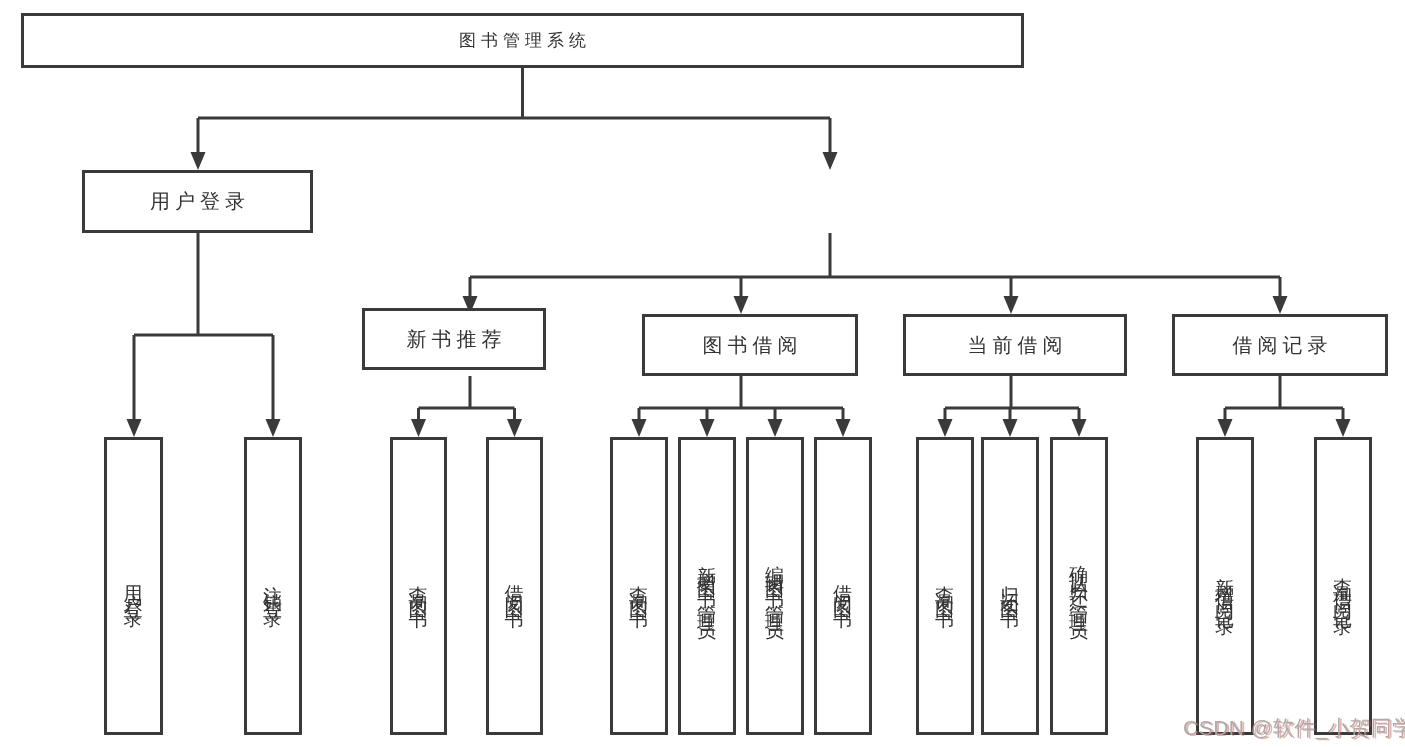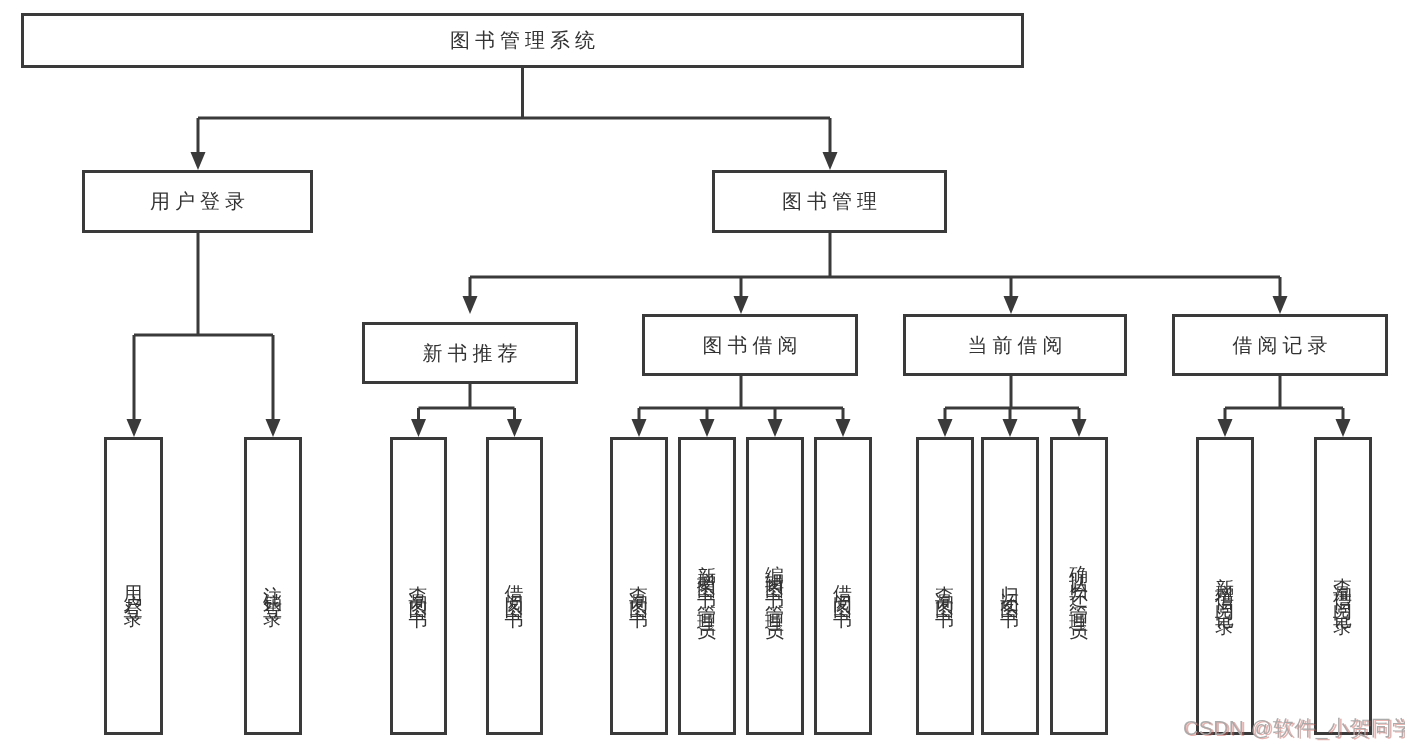--- a/index.html
+++ b/index.html
@@ -27,7 +27,7 @@
     color:#333333;
     white-space:nowrap;
   }
-  .root .hlabel{font-size:20px;}
+  .root .hlabel{font-size:17px;}
   .vbox{align-items:center;justify-content:center;}
   .vlabel{
     writing-mode:vertical-rl;

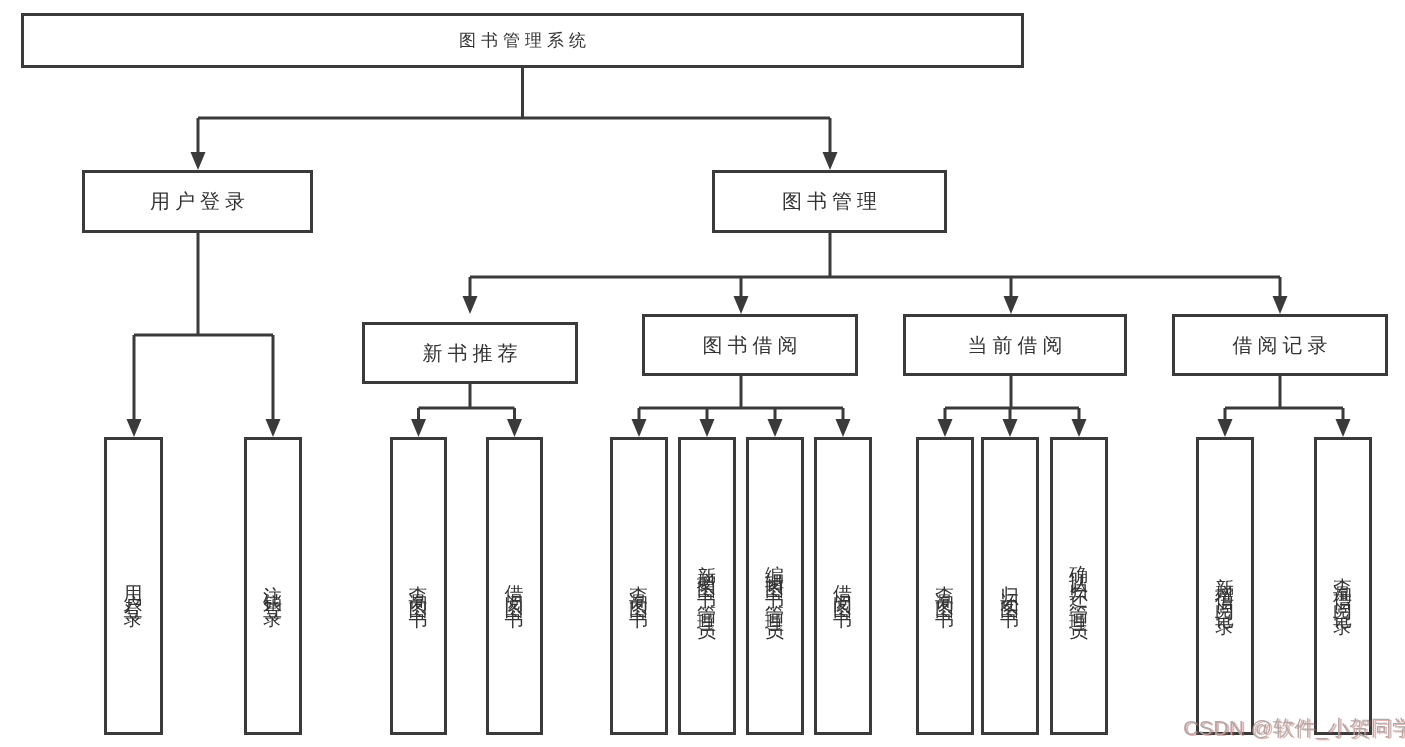--- a/index.html
+++ b/index.html
@@ -100,9 +100,6 @@
   <div class="node" style="left:82px;top:170px;width:231px;height:63px">
     <span class="hlabel">用户登录</span>
   </div>
-  <div class="node" style="left:712px;top:170px;width:235px;height:63px">
-    <span class="hlabel">图书管理</span>
-  </div>
 
   <div class="node" style="left:362px;top:322px;width:216px;height:62px">
     <span class="hlabel">新书推荐</span>

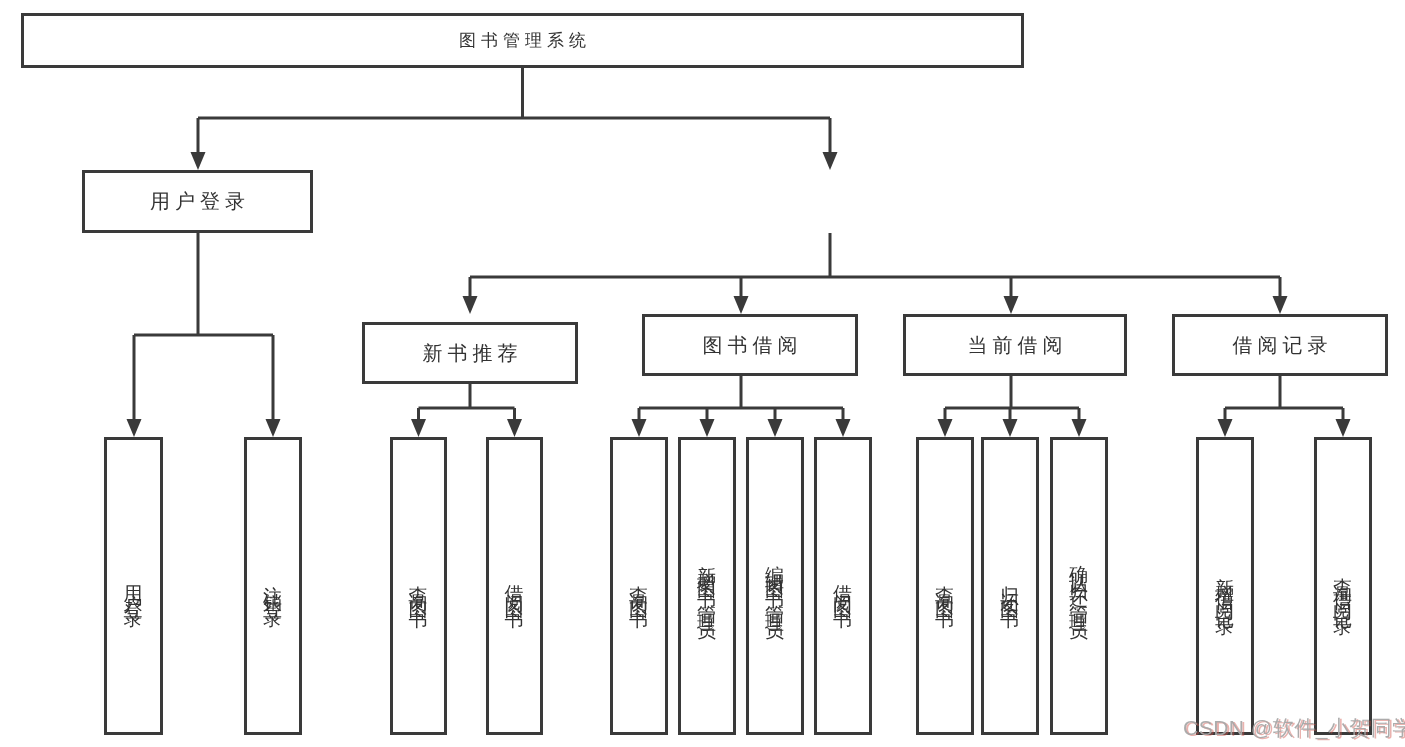--- a/index.html
+++ b/index.html
@@ -101,7 +101,7 @@
     <span class="hlabel">用户登录</span>
   </div>
 
-  <div class="node" style="left:362px;top:322px;width:216px;height:62px">
+  <div class="node" style="left:362px;top:308px;width:184px;height:62px">
     <span class="hlabel">新书推荐</span>
   </div>
   <div class="node" style="left:642px;top:314px;width:216px;height:62px">

